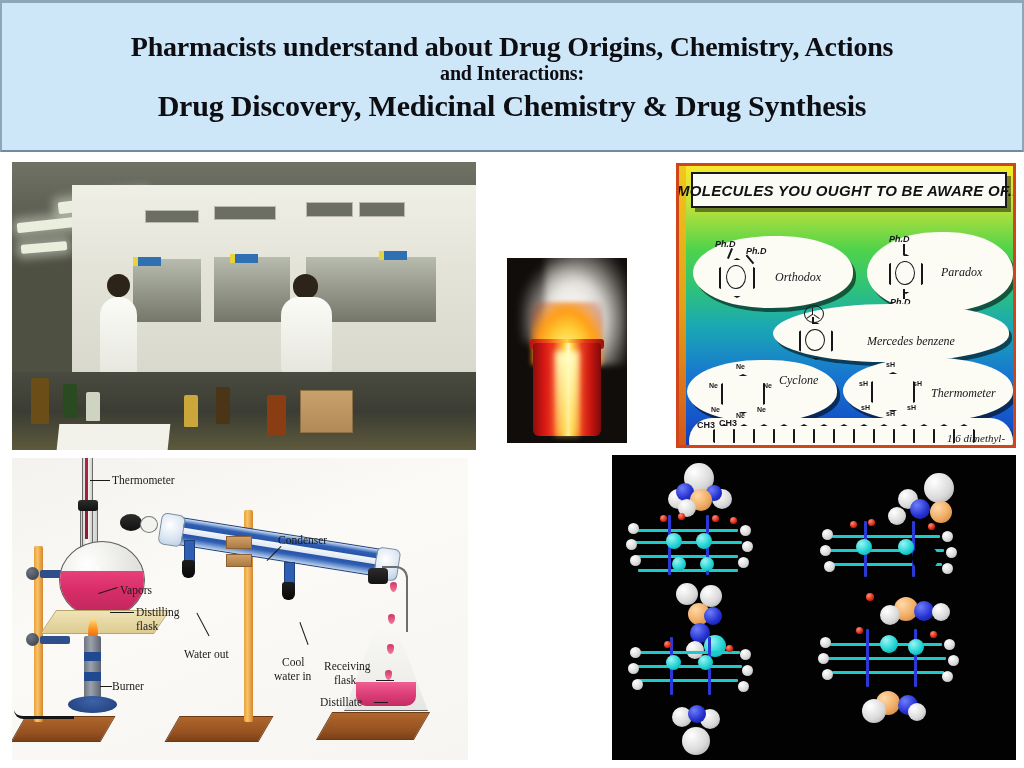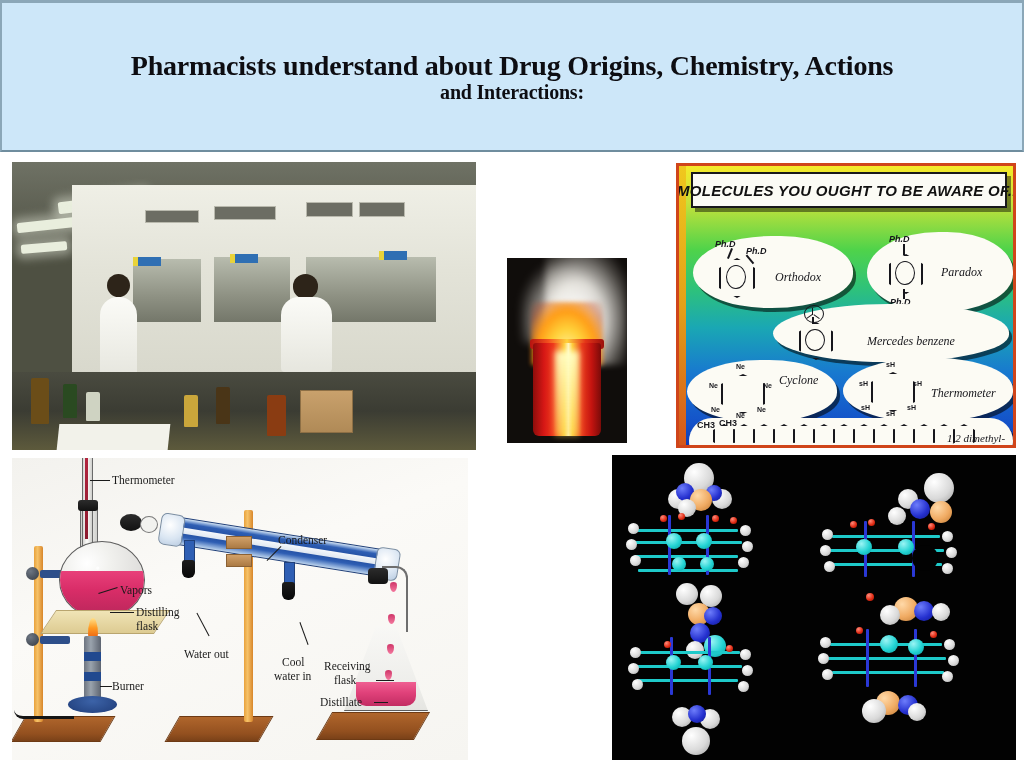--- a/index.html
+++ b/index.html
@@ -382,6 +382,7 @@
 <div id="slide-header">
   <div class="title-line" id="title-line-1">Pharmacists understand about Drug Origins, Chemistry, Actions</div>
   <div class="title-line" id="title-line-2">and Interactions:</div>
+  <div class="title-line" id="title-line-3">Drug Discovery, Medicinal Chemistry &amp; Drug Synthesis</div>
 </div>
 
 <div class="panel" id="lab-photo">

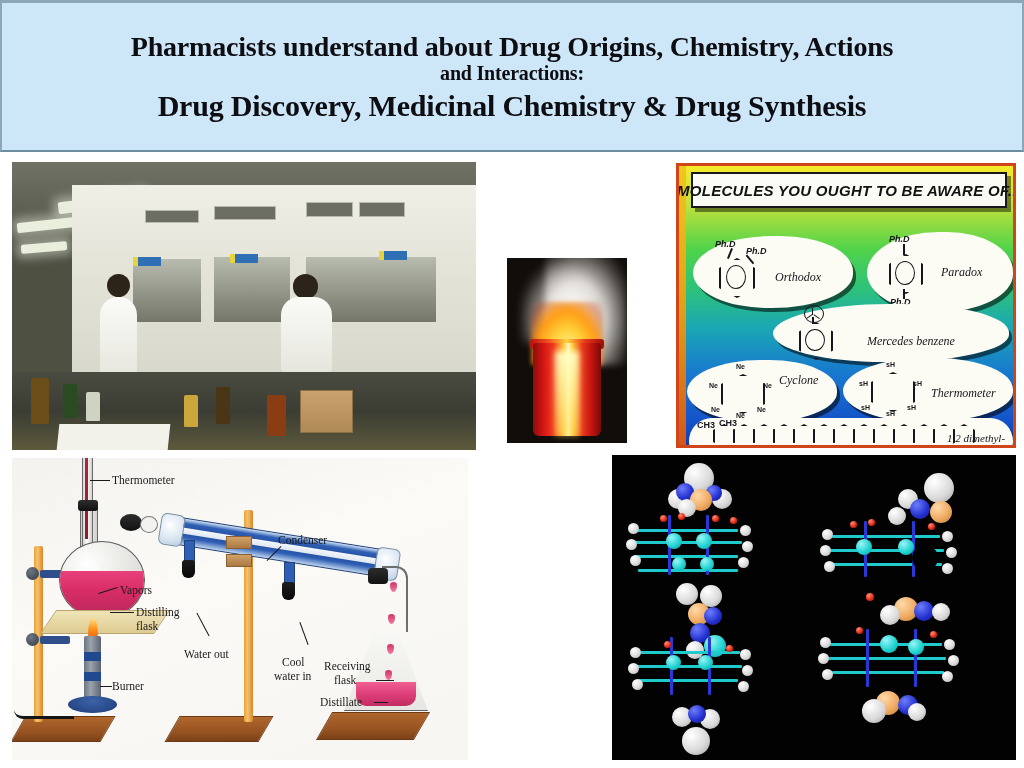--- a/index.html
+++ b/index.html
@@ -504,7 +504,7 @@
       <div class="hx"></div>
       <div class="hx"></div>
     </div>
-    <div class="blabel" style="position:absolute; left:258px; top:14px; font-size:11px;">1,2 dimethyl-</div>
+    <div class="blabel" style="position:absolute; left:258px; top:14px; font-size:11px;">1,6 dimethyl-</div>
   </div>
 </div>
 

